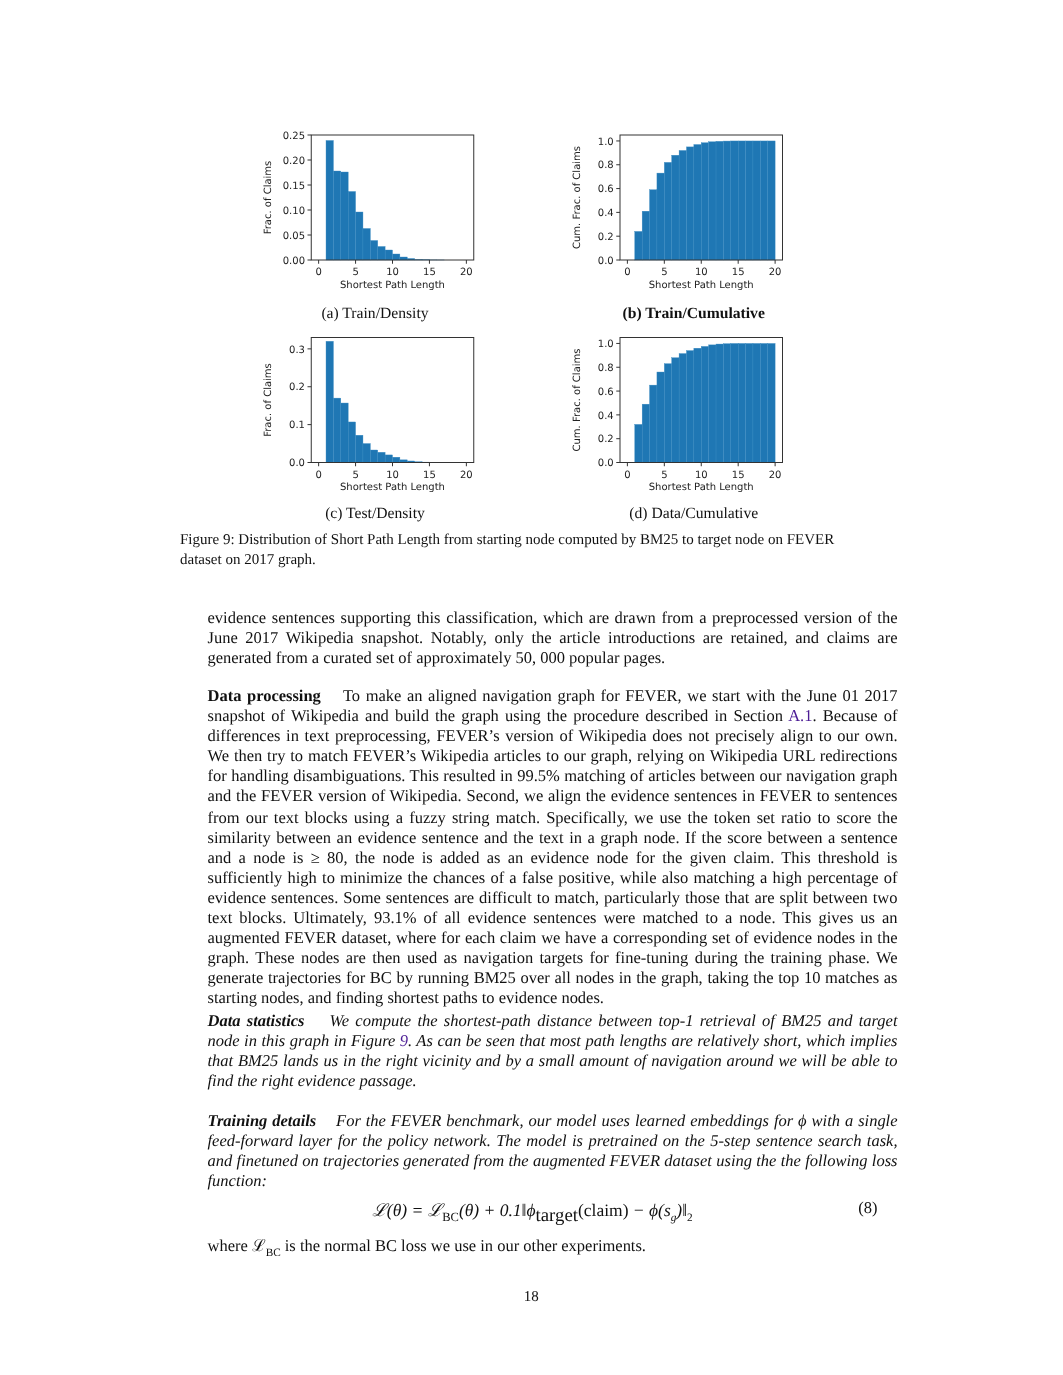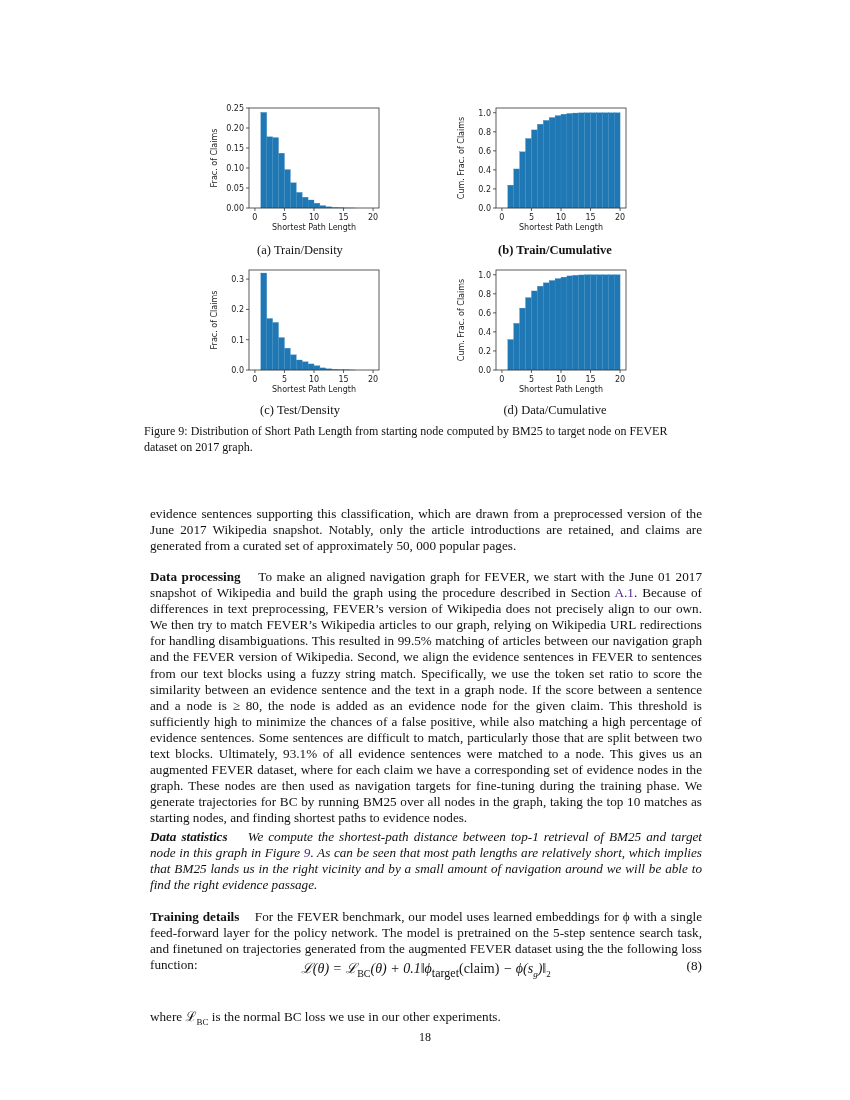--- a/index.html
+++ b/index.html
@@ -14,8 +14,8 @@
   .fig-caption { position: absolute; left: 144px; top: 423px; width: 552px;
                  font-size: 12px; line-height: 16px; }
 
-  .para { position: absolute; left: 150px; width: 552px; font-size: 13.2px;
-          line-height: 16.1px; text-align: justify; margin-top: 20px; }
+  .para { position: absolute; left: 166px; width: 552px; font-size: 13.2px;
+          line-height: 16.1px; text-align: justify; }
   .para b { font-weight: bold; }
   .link { color: #4c1d95; }
 

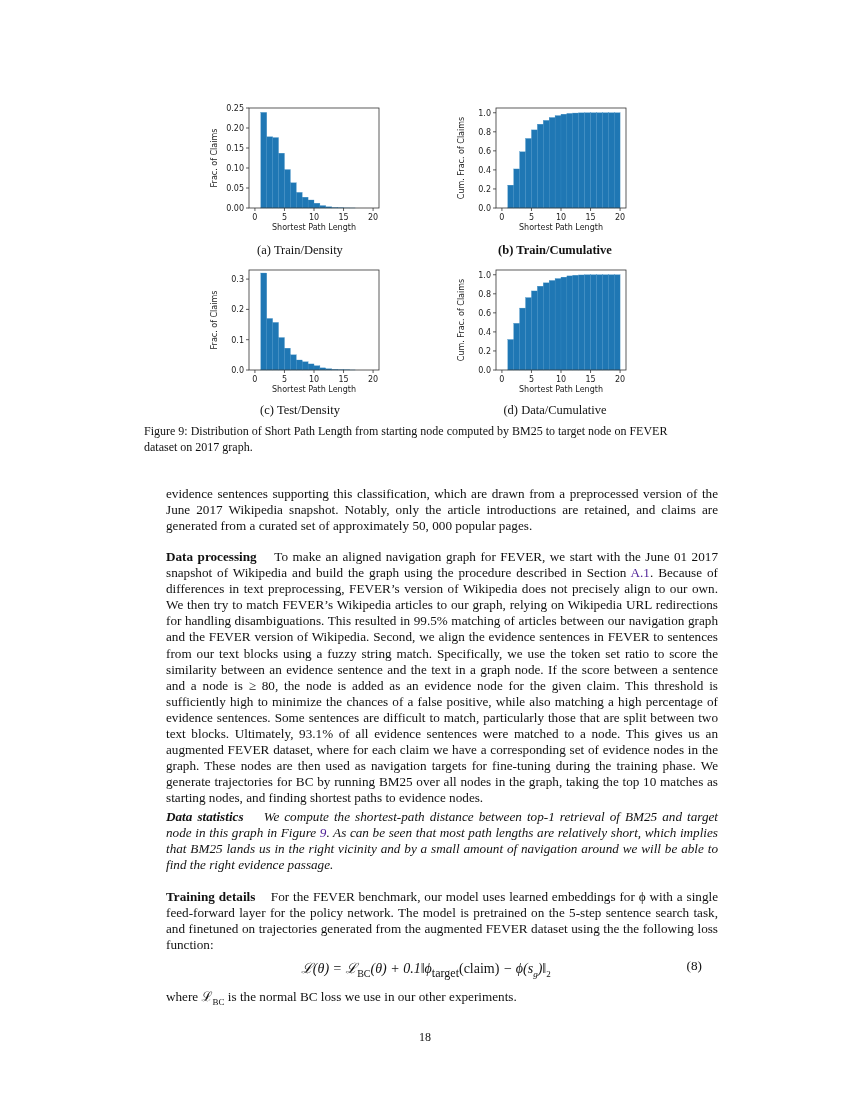--- a/index.html
+++ b/index.html
@@ -236,7 +236,7 @@
   <span>We compute the shortest-path distance between top-1 retrieval of BM25 and target node in this graph in Figure </span><span class="link">9</span><span>. As can be seen that most path lengths are relatively short, which implies that BM25 lands us in the right vicinity and by a small amount of navigation around we will be able to find the right evidence passage.</span>
 </div>
 
-<div class="para" style="top:889px;">
+<div class="para" style="top:889px;font-style:italic;">
   <b>Training details</b>&nbsp;&nbsp;&nbsp;
   <span>For the FEVER benchmark, our model uses learned embeddings for ϕ with a single feed-forward layer for the policy network. The model is pretrained on the 5-step sentence search task, and finetuned on trajectories generated from the augmented FEVER dataset using the the following loss function:</span>
 </div>

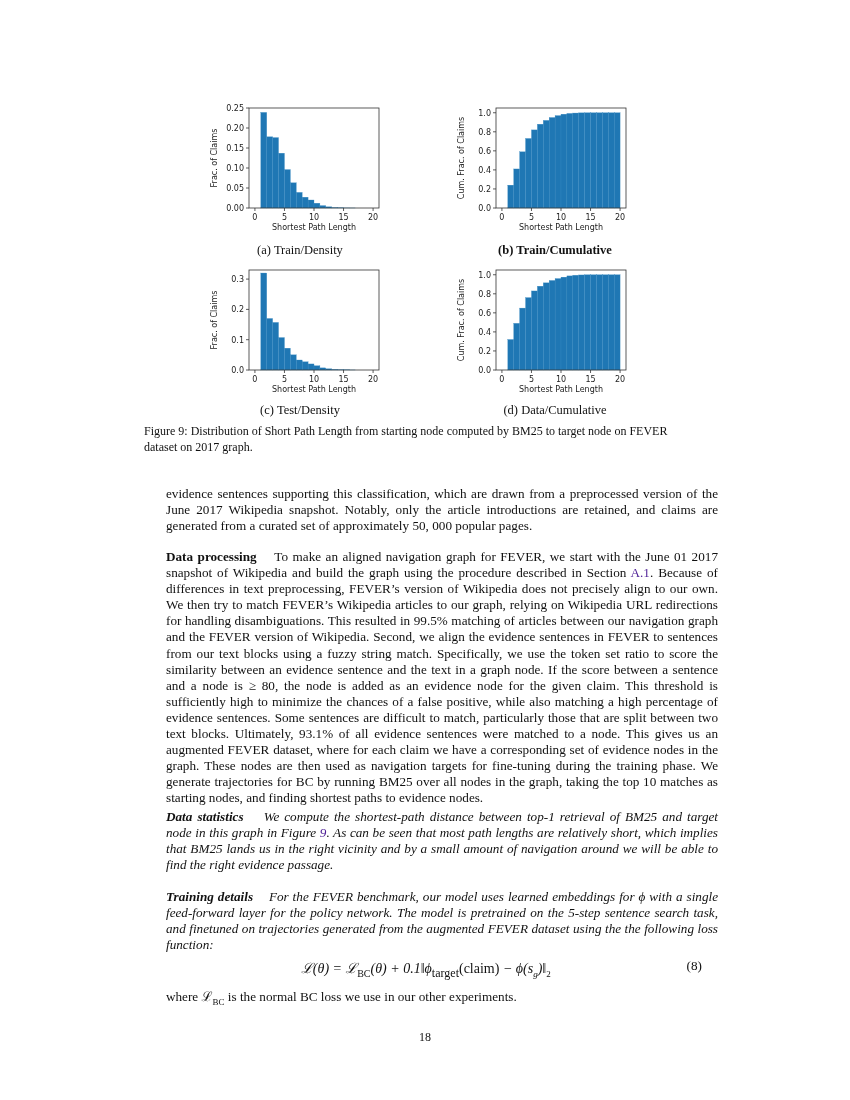--- a/index.html
+++ b/index.html
@@ -243,7 +243,7 @@
 
 <div class="equation">
   <div class="eq-body">
-    <span>ℒ(θ) = ℒ</span><sub class="rm" style="font-size:10px;">BC</sub><span>(θ) + 0.1‖ϕ</span><sub class="rm" style="font-size:12px;">target</sub><span class="rm">(claim)</span><span> − ϕ(s</span><sub style="font-size:9px;">g</sub><span>)‖</span><sub class="rm" style="font-size:9px;">2</sub>
+    <span>ℒ(θ) = ℒ</span><sub class="rm" style="font-size:10px;">BC</sub><span>(θ) + 0.1‖ϕ</span><sub class="rm" style="font-size:15px;">target</sub><span class="rm">(claim)</span><span> − ϕ(s</span><sub style="font-size:9px;">g</sub><span>)‖</span><sub class="rm" style="font-size:9px;">2</sub>
   </div>
   <span class="eq-num">(8)</span>
 </div>

